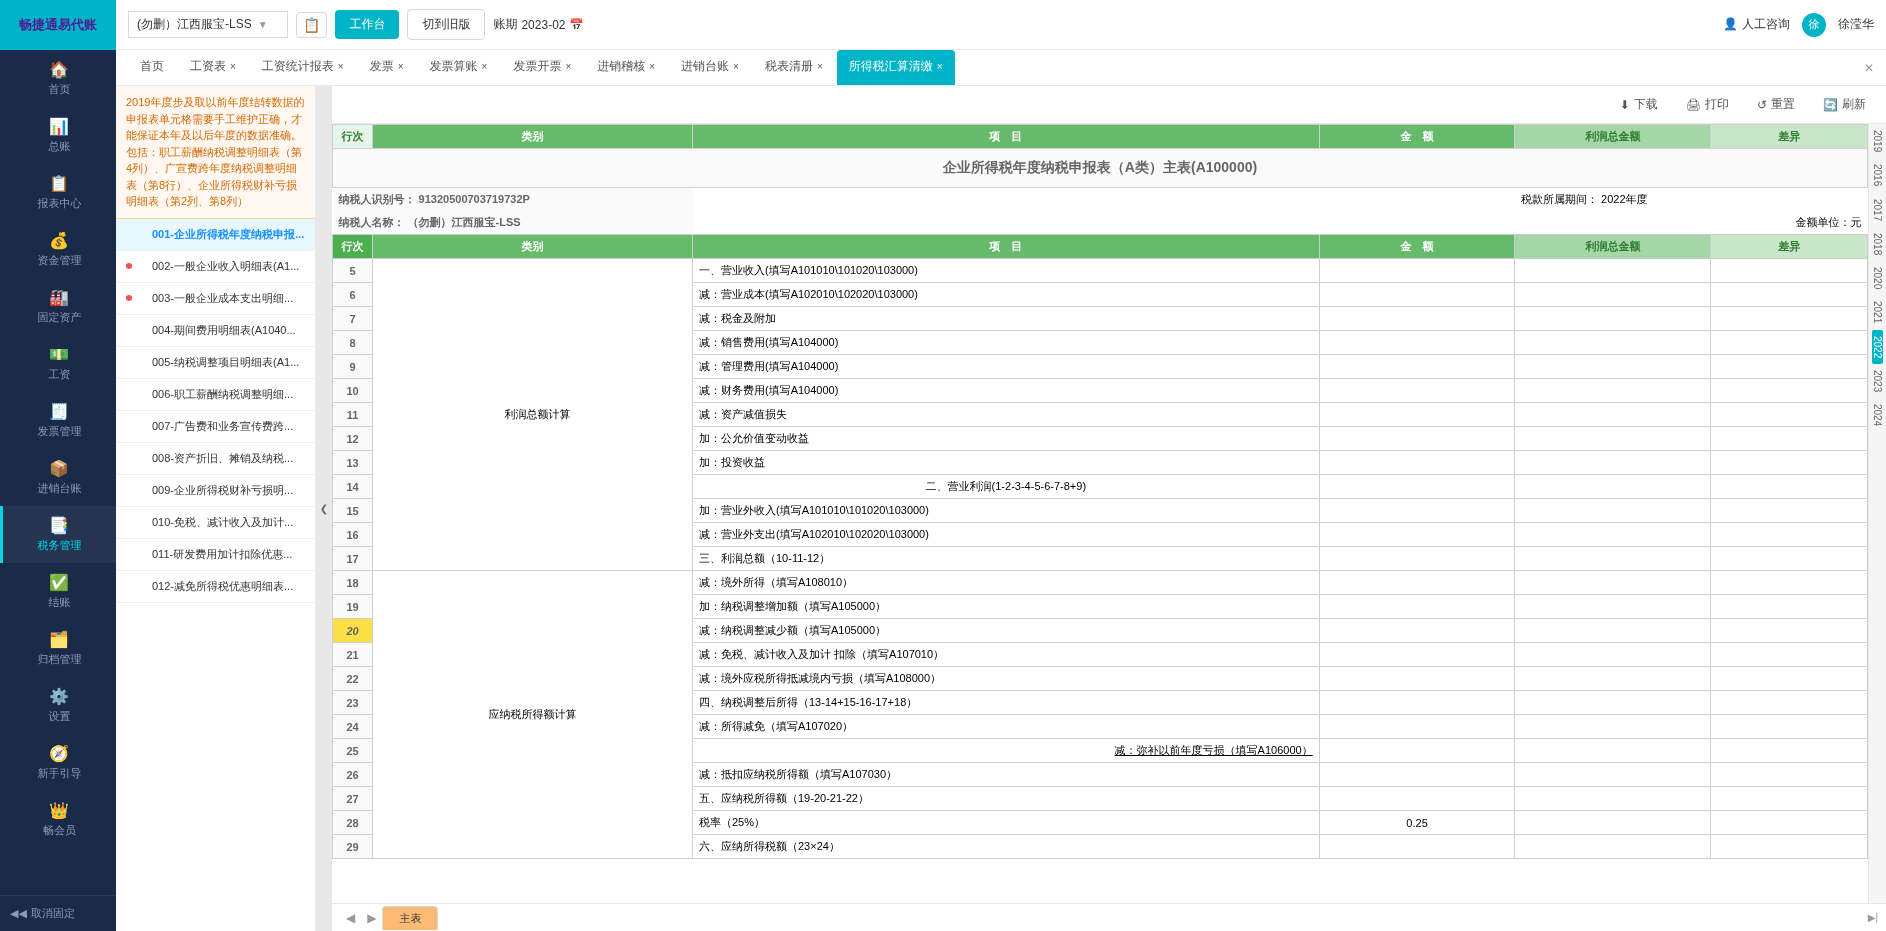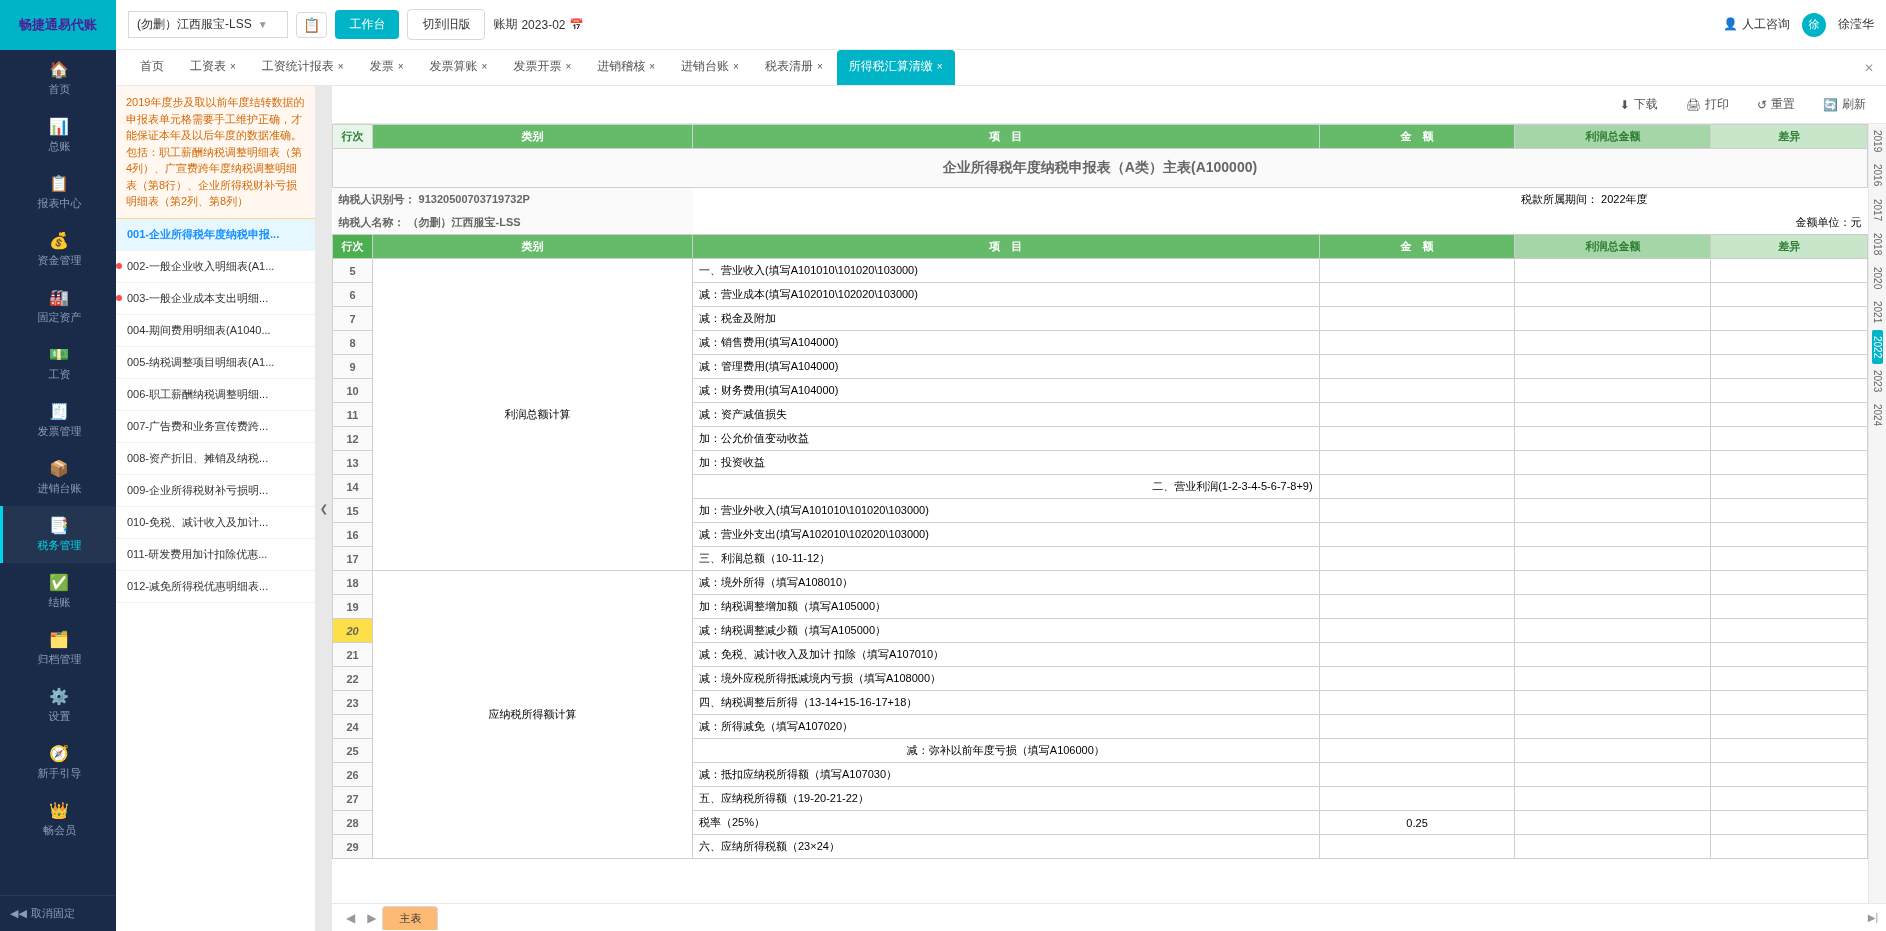--- a/index.html
+++ b/index.html
@@ -191,14 +191,14 @@
       overflow-y: auto;
     }
     .form-list-item {
-      padding: 8px 0;
+      padding: 8px 10px;
       font-size: 11px;
       color: #333;
       cursor: pointer;
       border-bottom: 1px solid #f0f0f0;
       display: flex;
       align-items: center;
-      gap: 5px;
+      gap: 20px;
     }
     .form-list-item.active { background: #e6f7ff; color: #1890ff; font-weight: bold; }
     .form-list-item .dot { width: 6px; height: 6px; border-radius: 50%; flex-shrink: 0; }

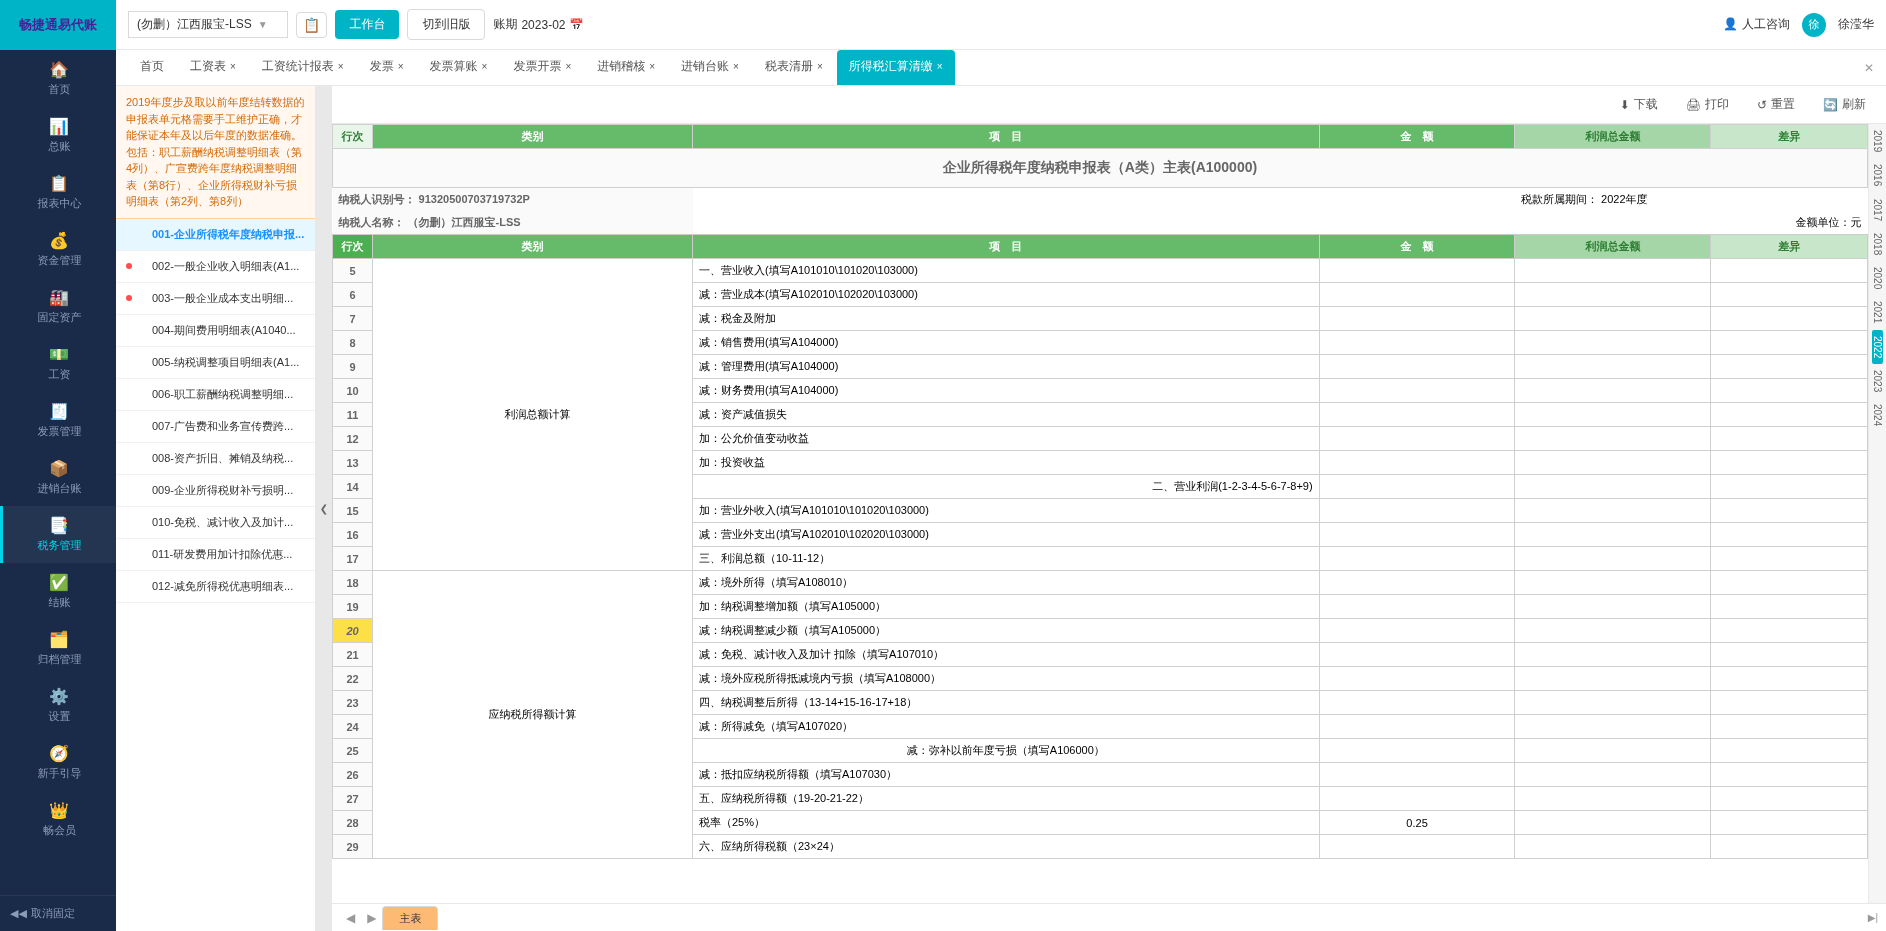--- a/index.html
+++ b/index.html
@@ -656,7 +656,7 @@
                 </tr>
                 <tr>
                   <td style="background: rgb(250, 250, 250); color: rgb(102, 102, 102);">14</td>
-                  <td style="text-align: right; margin-top: 29px;">二、营业利润(1-2-3-4-5-6-7-8+9)</td>
+                  <td style="text-align: center; margin-top: 29px;">二、营业利润(1-2-3-4-5-6-7-8+9)</td>
                   <td></td>
                   <td></td>
                   <td></td>

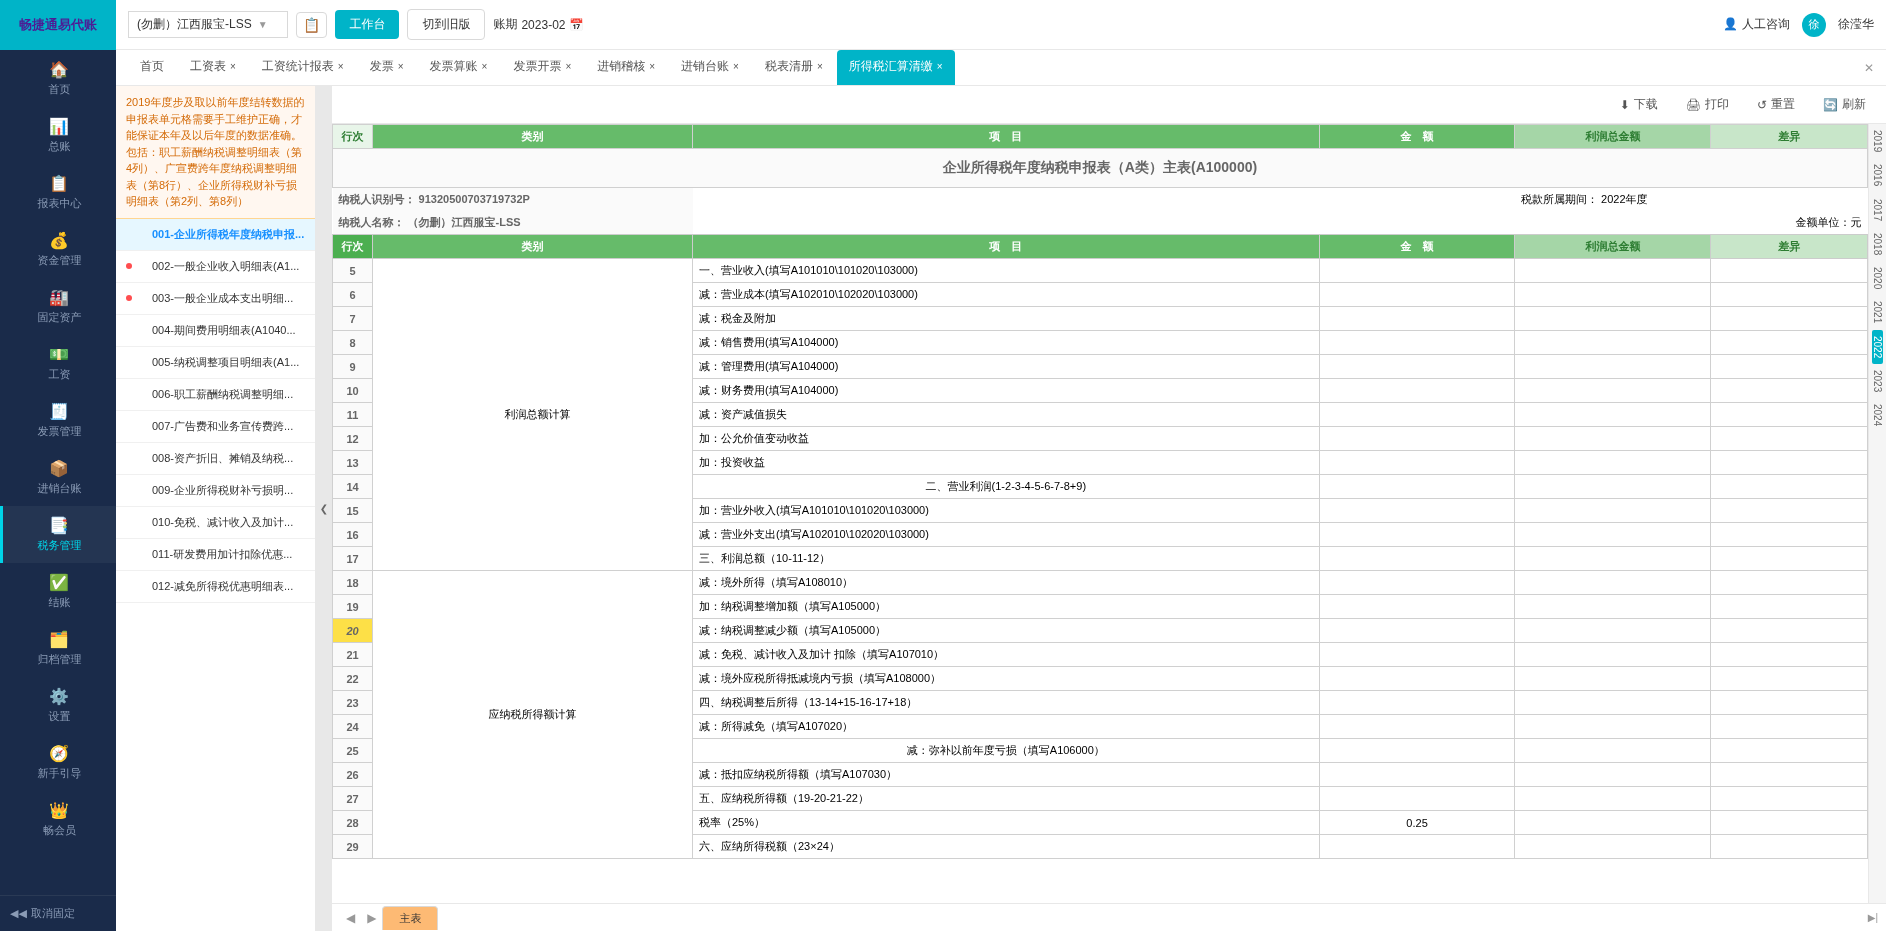--- a/index.html
+++ b/index.html
@@ -734,7 +734,7 @@
                 </tr>
                 <tr>
                   <td style="background: rgb(250, 250, 250); color: rgb(102, 102, 102);">25</td>
-                  <td style="text-align: center;">减：弥补以前年度亏损（填写A106000）</td>
+                  <td style="text-align: right; text-decoration: underline;">减：弥补以前年度亏损（填写A106000）</td>
                   <td></td>
                   <td></td>
                   <td></td>

